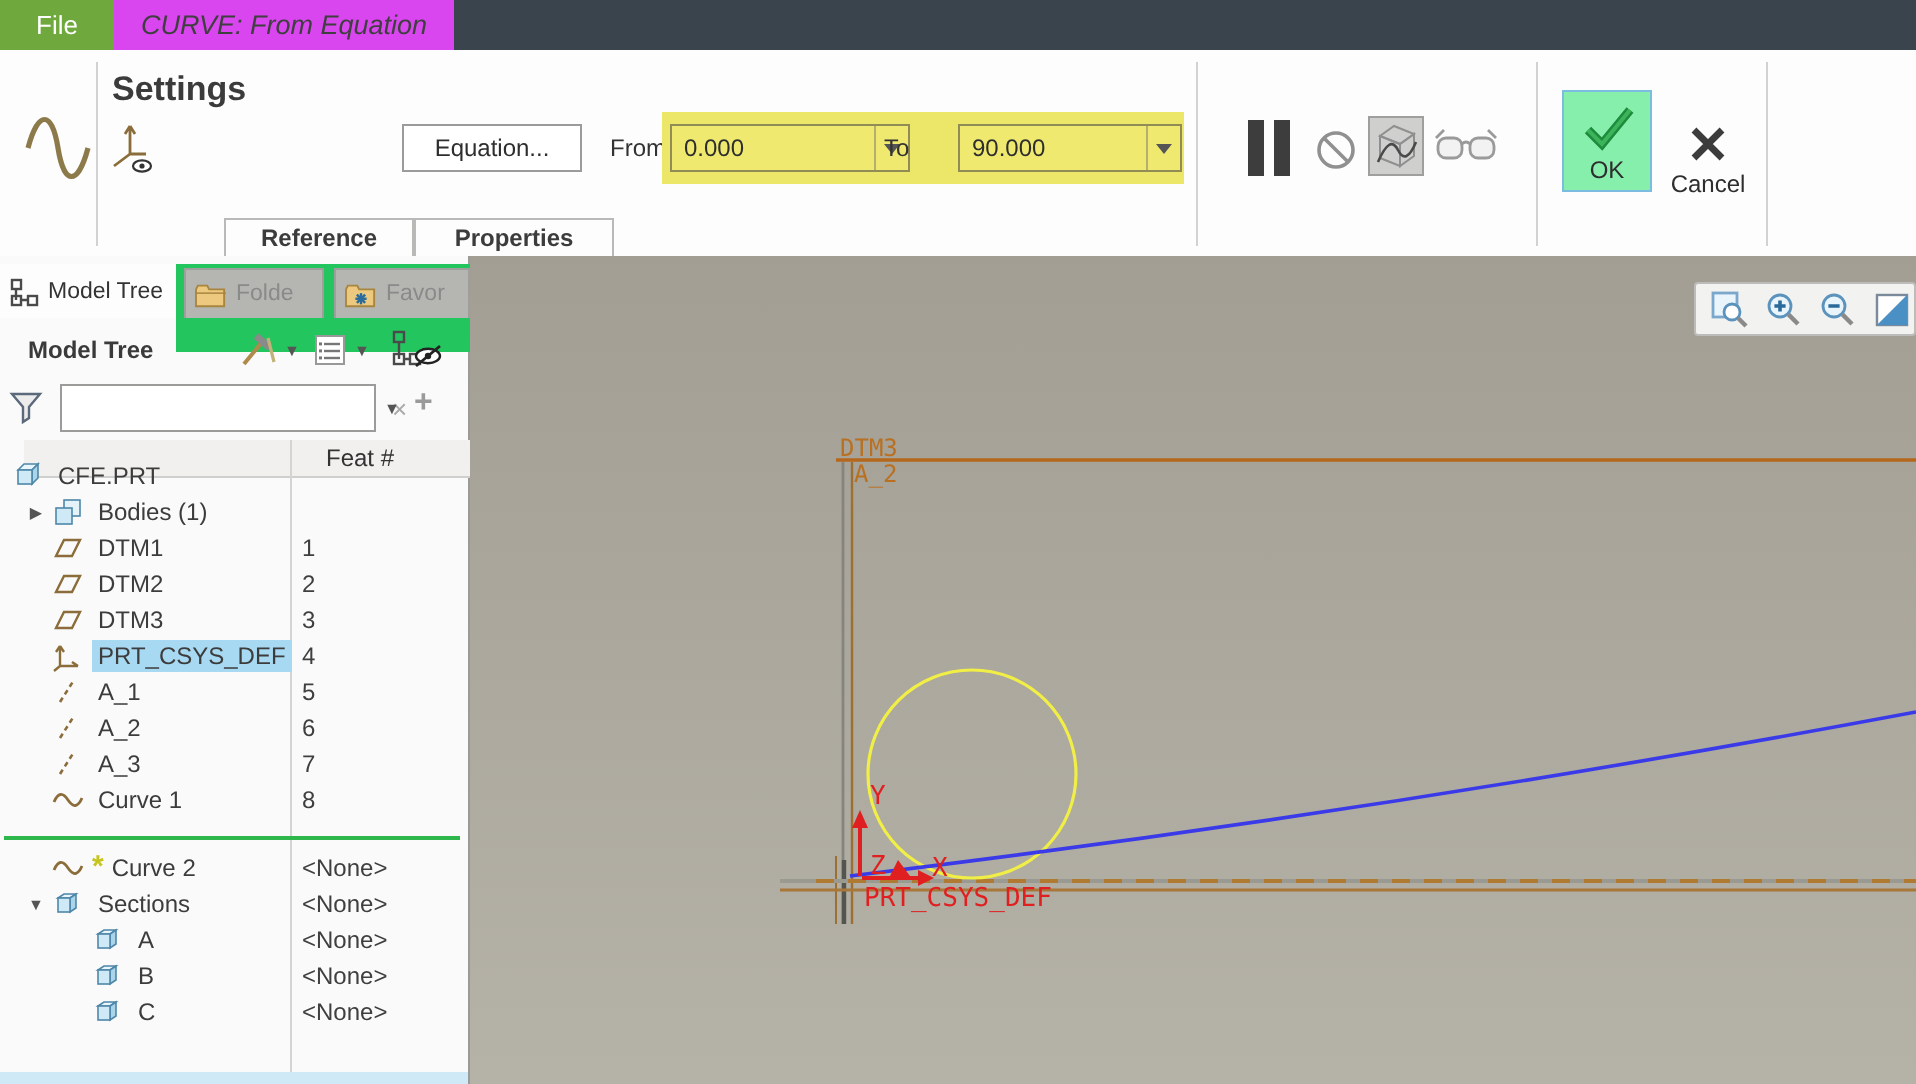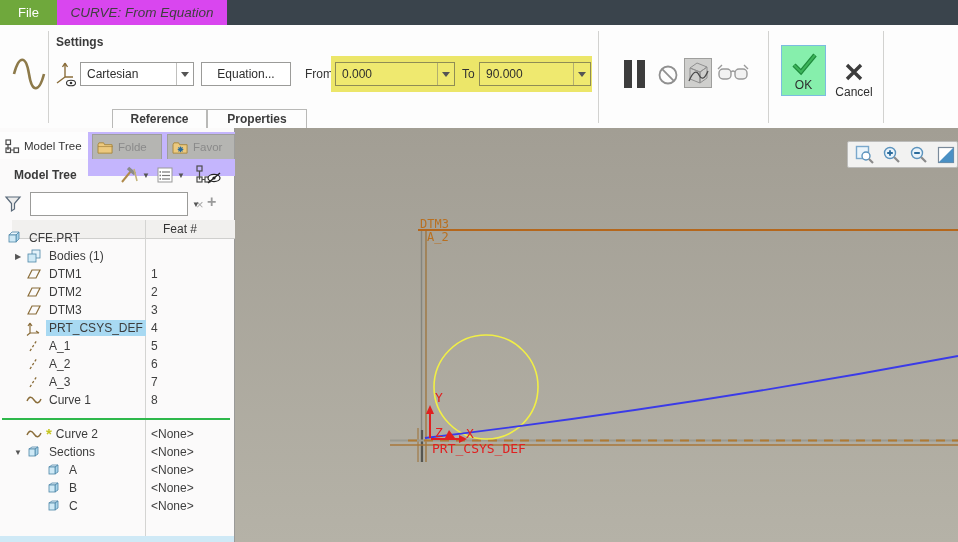--- a/index.html
+++ b/index.html
@@ -21,7 +21,7 @@
   
   #ribbon { position:absolute; left:0; top:25px; width:958px; height:103px; background:#fdfdfd; }
   .rsep { position:absolute; top:6px; height:92px; width:1px; background:#d2d2d0; }
-  #settings-label { position:absolute; left:56px; top:10px; font-size:12px; font-weight:bold; color:#3b3b3b;text-align:center; }
+  #settings-label { position:absolute; left:56px; top:10px; font-size:17px; font-weight:bold; color:#3b3b3b;text-align:center; }
   .combo { position:absolute; height:24px; background:#fff; border:1px solid #9b9b99;
     font-size:12px; color:#2e2e2e; display:flex; align-items:center; }
   .combo .val { flex:1; padding-left:6px; }

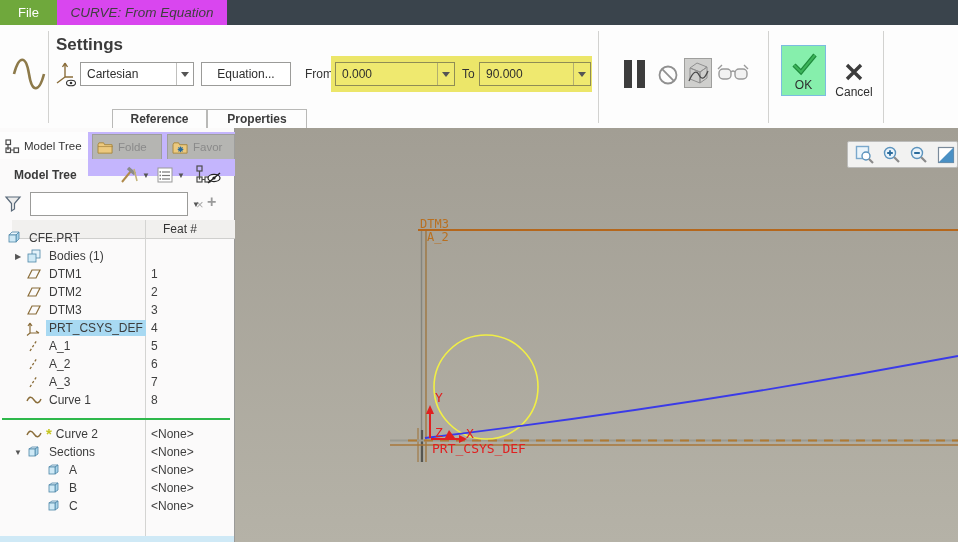--- a/index.html
+++ b/index.html
@@ -218,12 +218,6 @@
     <circle cx="16" cy="22" r="1.3" fill="#333"></circle>
   </svg>
 
-  <div class="combo" style="left:80px;top:37px;width:114px">
-    <span class="val">Cartesian</span>
-    <span class="arrowbox">
-        <span class="tri-down"></span>
-      </span>
-  </div>
   <div class="btn" style="left:201px;top:37px;width:90px">Equation...</div>
 
   <span class="rlabel" style="left:305px;top:42px">From</span>

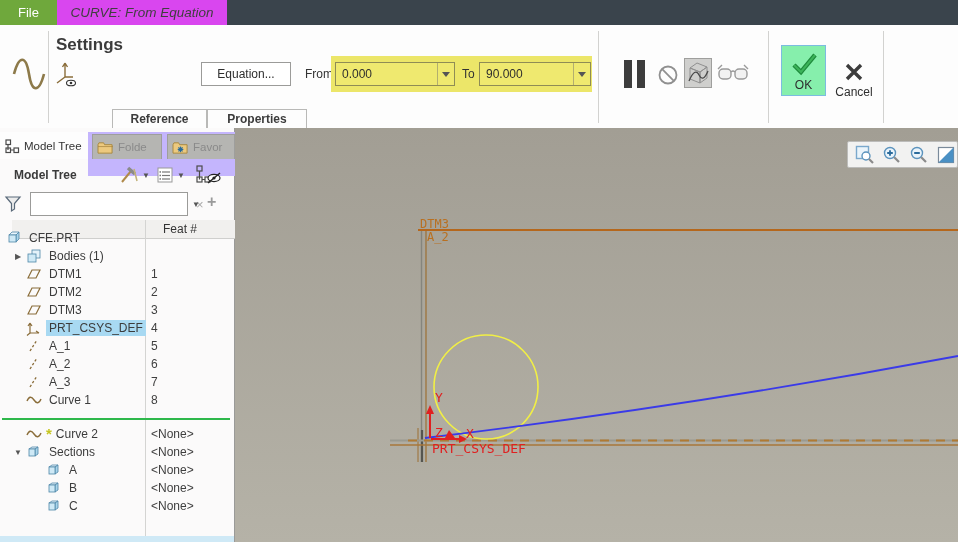--- a/index.html
+++ b/index.html
@@ -228,7 +228,7 @@
         <span class="tri-down"></span>
       </span>
   </div>
-  <span class="rlabel" style="left:462px;top:42px">To</span>
+  <span class="rlabel" style="left:442px;top:42px">To</span>
   <div class="combo yellow" style="left:479px;top:37px;width:112px">
     <span class="val">90.000</span>
     <span class="arrowbox">

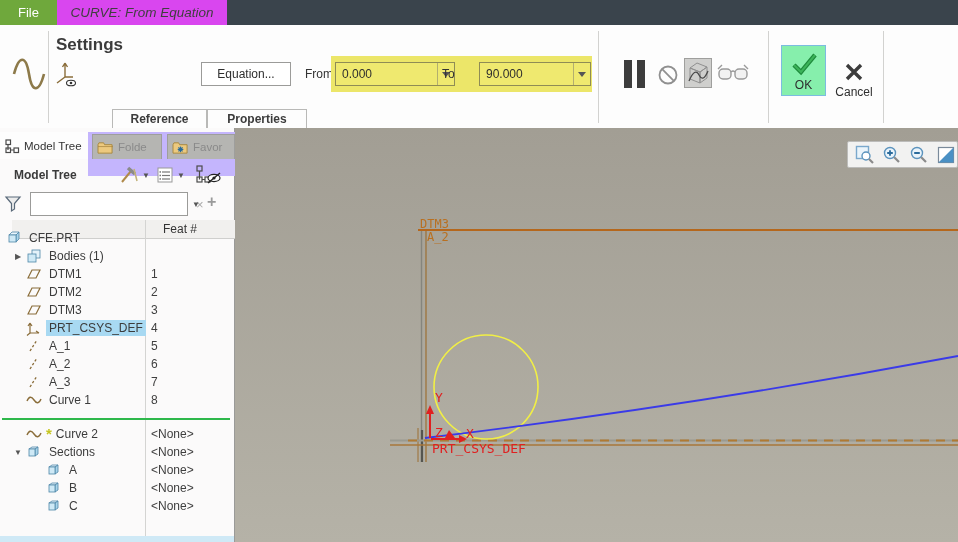--- a/index.html
+++ b/index.html
@@ -51,7 +51,7 @@
   #panel-tabs { position:absolute; left:0; top:4px; width:235px; height:27px; }
   #tab-model-tree { position:absolute; left:0; top:0; width:88px; height:27px; background:#fdfdfd;
     display:flex; align-items:center; font-size:11.5px; color:#333; }
-  #panel-tab-strip { position:absolute; left:88px; top:0; width:147px; height:44px; background:#c4b5fd; }
+  #panel-tab-strip { position:absolute; left:88px; top:0; width:147px; height:44px; background:#22c55e; }
   .gray-tab { position:absolute; top:2px; height:25px; background:#b5b5b2; border:1px solid #9e9e9c;
     border-bottom:none; display:flex; align-items:center; font-size:11.5px; color:#8a8a8a; overflow:hidden; }
   #panel-header { position:absolute; left:0; top:33px; width:235px; height:27px; }

